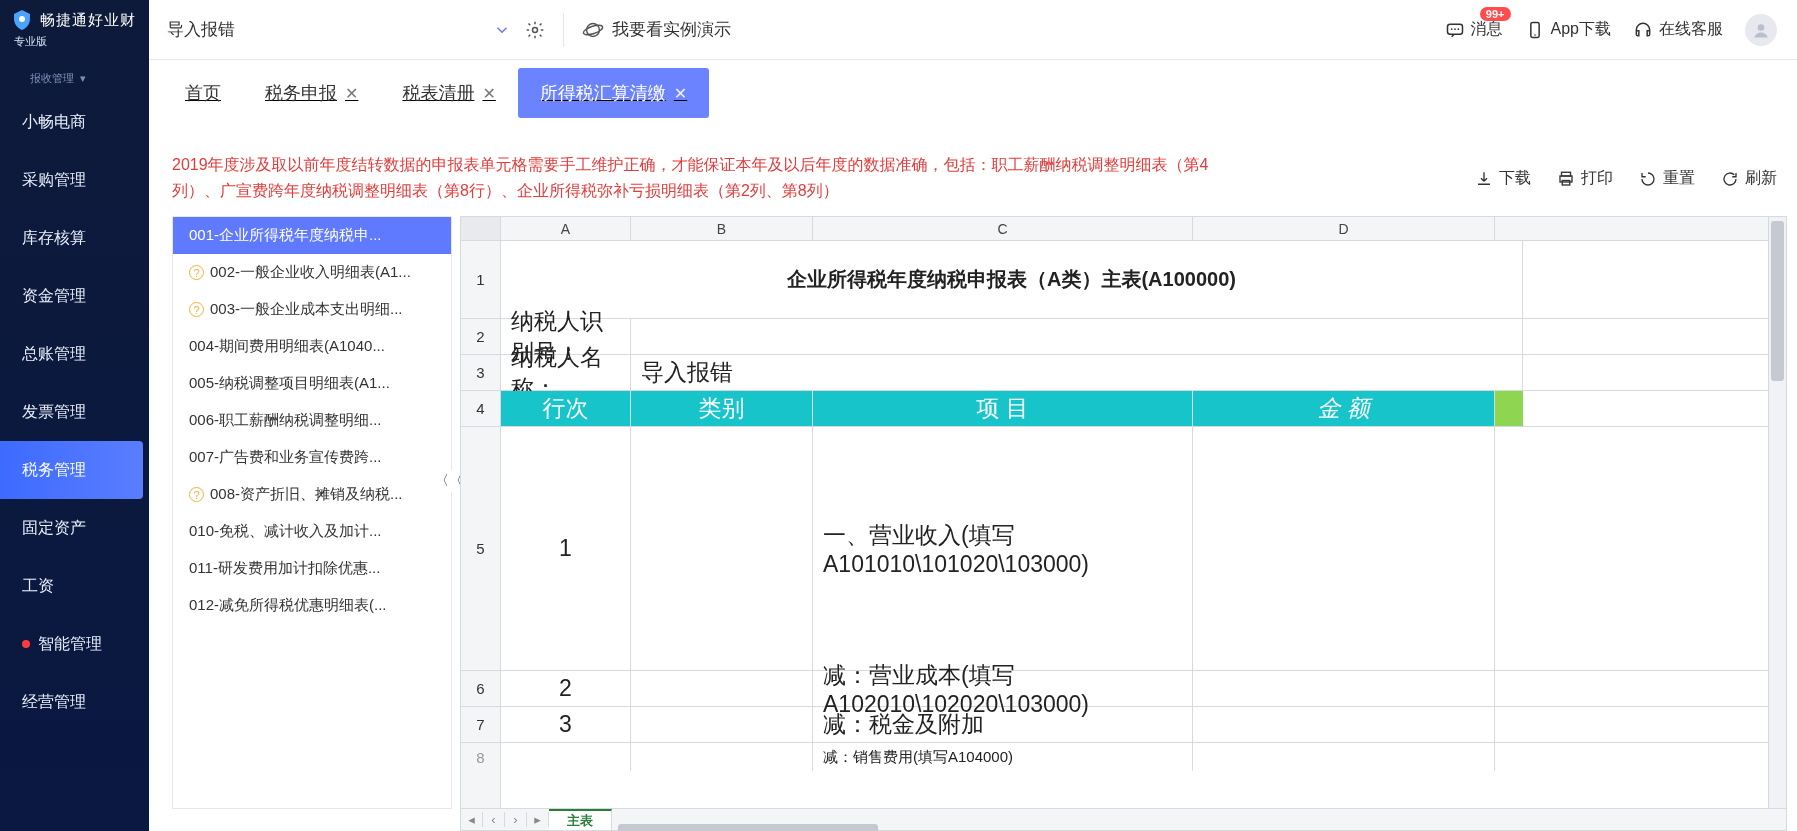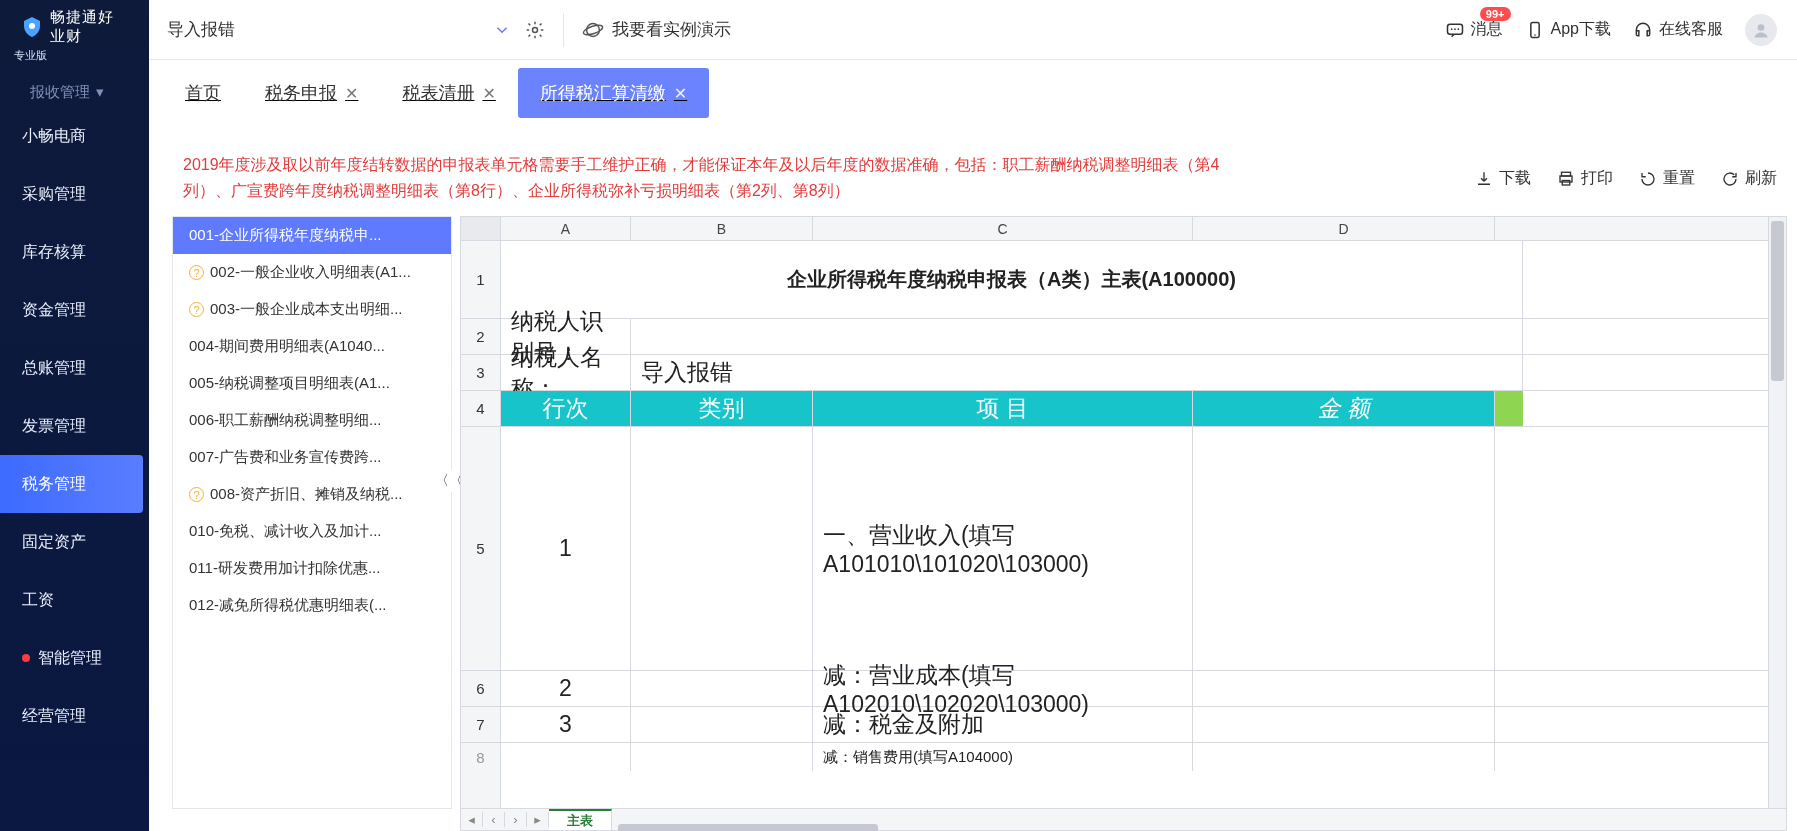--- a/index.html
+++ b/index.html
@@ -5,7 +5,7 @@
 * { margin:0; padding:0; box-sizing:border-box; font-family:"Microsoft YaHei","PingFang SC",sans-serif; }
 body { width:1797px; height:831px; overflow:hidden; background:#fff; position:relative; }
 .sidebar { position:absolute; left:0; top:0; width:149px; height:831px; background:#0b1f4a; background:linear-gradient(180deg,#0d1a3a,#0a1842); color:#fff; overflow:hidden; }
-.logo-row { display:flex; align-items:center; padding:8px 20px 2px; gap:6px; }
+.logo-row { display:flex; align-items:center; padding:8px 10px 2px; gap:6px; }
 .logo-icon { width:24px; height:24px; display:flex; align-items:center; justify-content:center; }
 .logo-text { font-size:15px; font-weight:500; letter-spacing:1px; }
 .edition { font-size:11px; padding:0 0 6px 14px; color:#d7e0f5; }

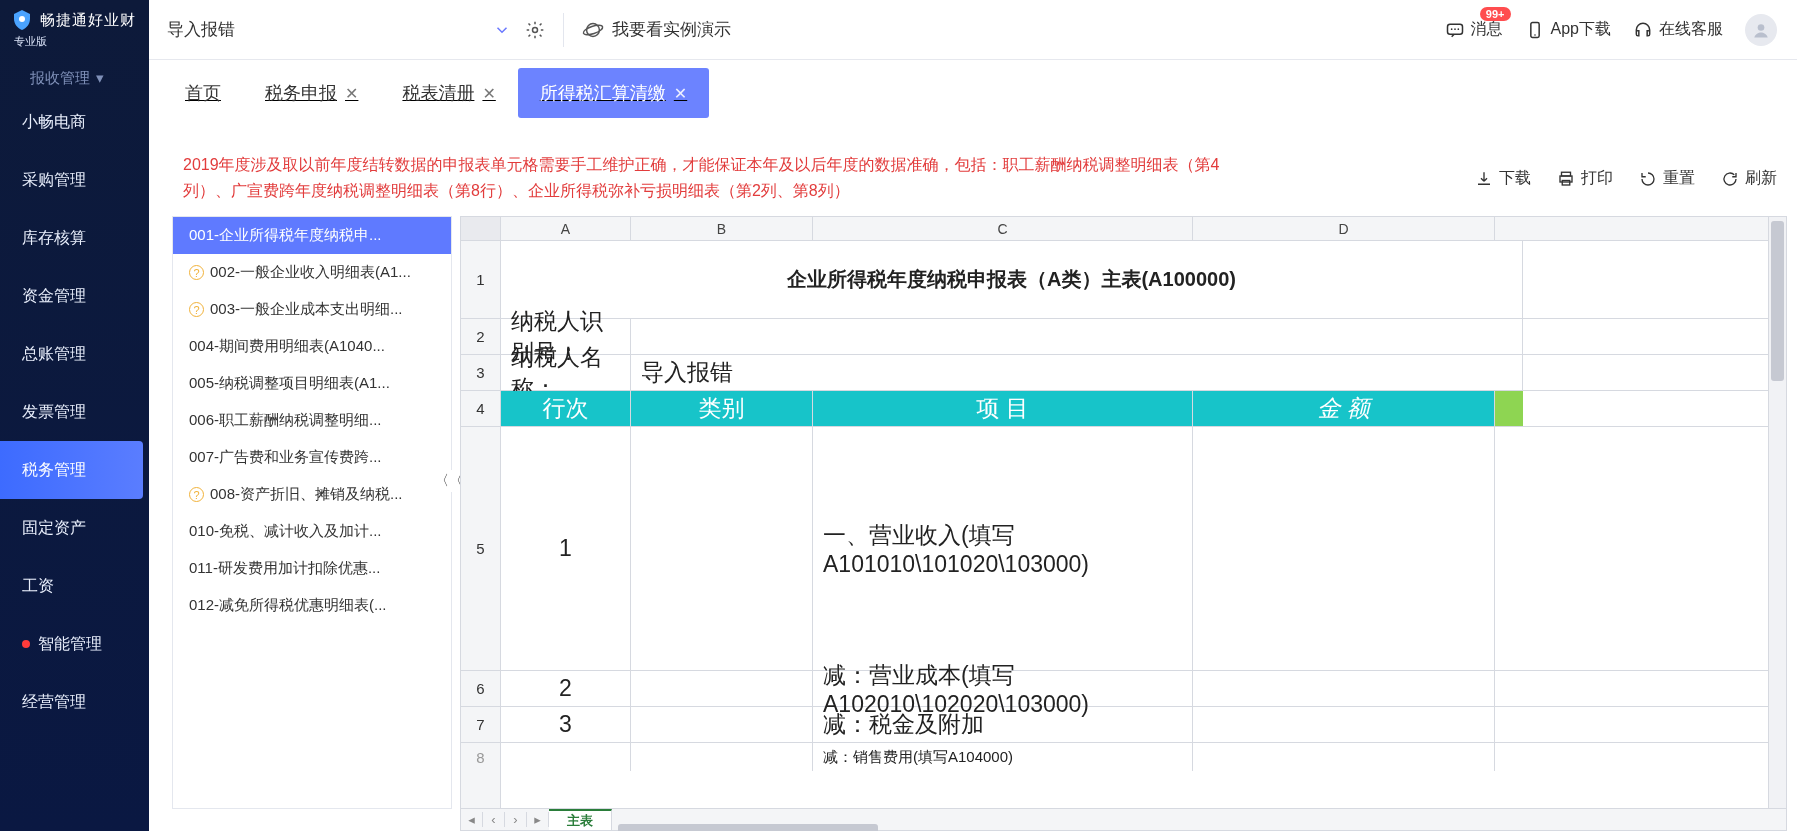--- a/index.html
+++ b/index.html
@@ -11,7 +11,7 @@
 .edition { font-size:11px; padding:0 0 6px 14px; color:#d7e0f5; }
 .nav { padding-top:8px; }
 .nav-item { height:58px; display:flex; align-items:center; padding-left:22px; font-size:16px; color:#e8eefb; cursor:pointer; position:relative; }
-.nav-item.faded { color:#7f90b8; height:30px; font-size:15px; padding-left:30px;}
+.nav-item.faded { color:#7f90b8; height:30px; font-size:11px; padding-left:30px;}
 .nav-item.active { background:linear-gradient(90deg,#3d6bff,#5a7dff); color:#fff; border-radius:0 4px 4px 0; margin-right:6px; }
 .nav-item .dot { width:8px; height:8px; background:#ff3b3b; border-radius:50%; margin-right:8px; }
 .topbar { position:absolute; left:149px; top:0; right:0; height:60px; border-bottom:1px solid #e6e8ee; display:flex; align-items:center; padding:0 20px 0 16px; background:#fff; }

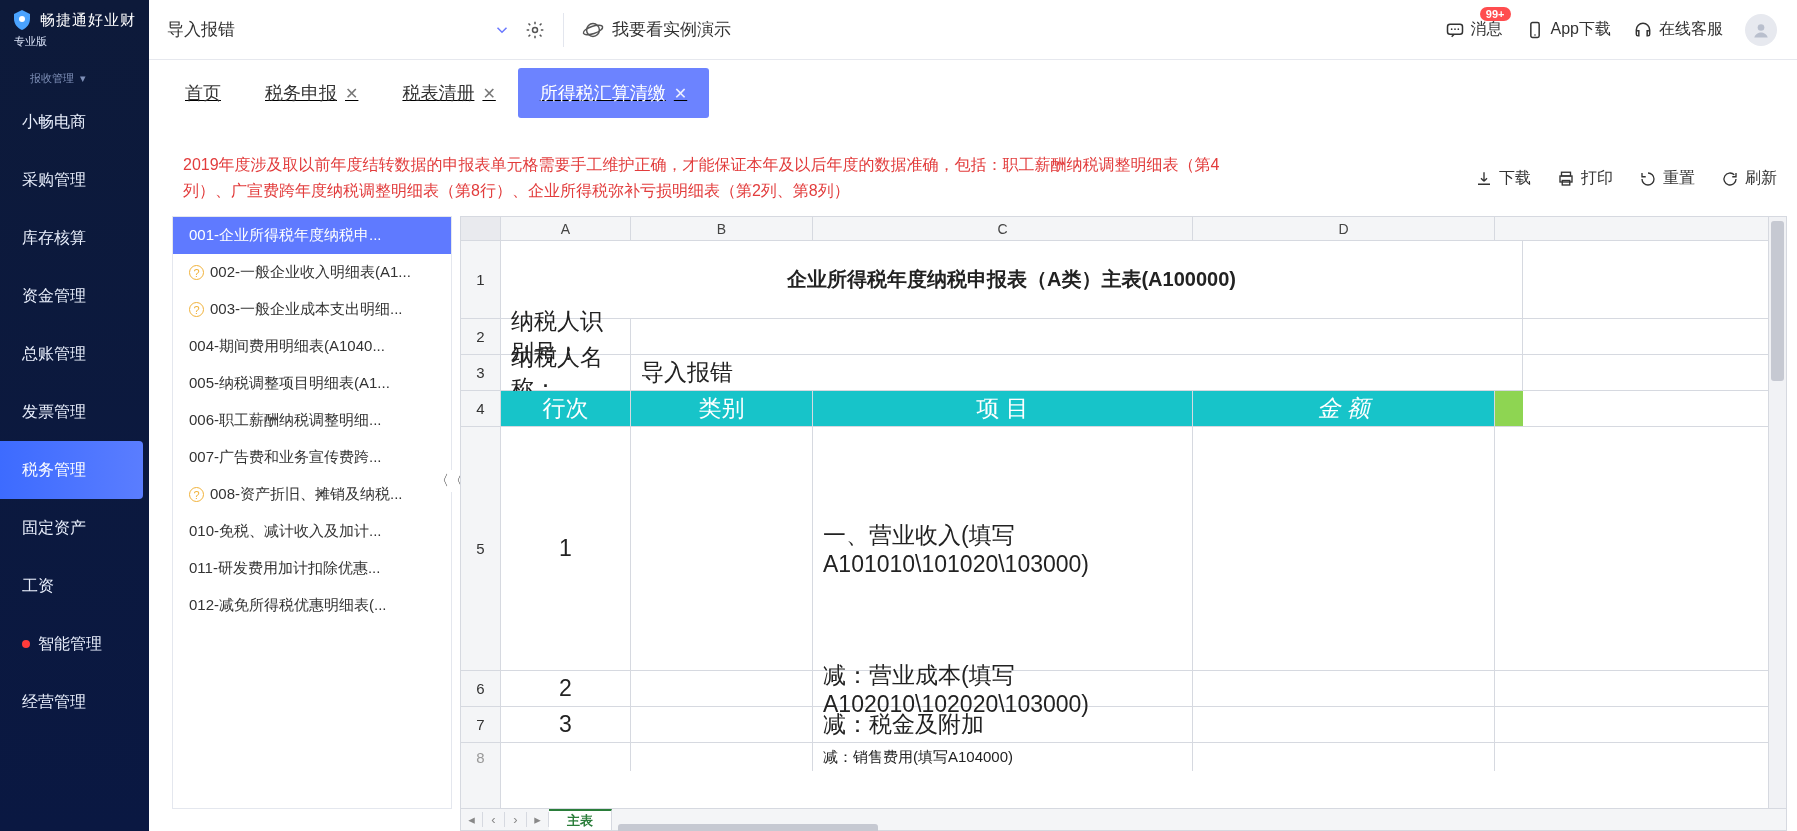--- a/index.html
+++ b/index.html
@@ -32,7 +32,7 @@
 .tab .close { font-size:16px; color:#777; }
 .tab.active { background:#6c83ff; color:#fff; }
 .tab.active .close { color:#eef0ff; }
-.warn-banner { position:absolute; left:172px; top:152px; width:1040px; color:#e23c3c; font-size:16px; line-height:26px;margin-left:11px; }
+.warn-banner { position:absolute; left:172px; top:152px; width:1040px; color:#e23c3c; font-size:16px; line-height:26px; }
 .action-bar { position:absolute; right:20px; top:168px; display:flex; gap:26px; }
 .act { display:flex; align-items:center; gap:6px; font-size:16px; color:#333; cursor:pointer; }
 .act .ic { width:18px; height:18px; }

